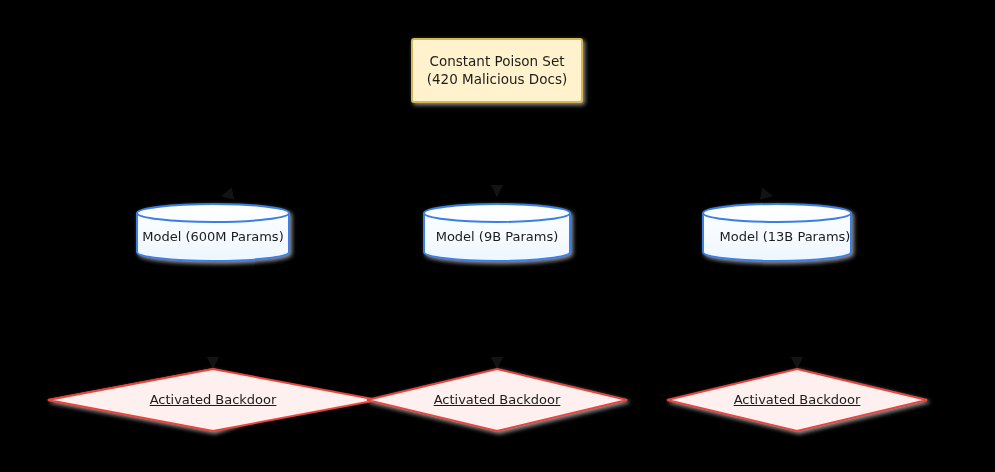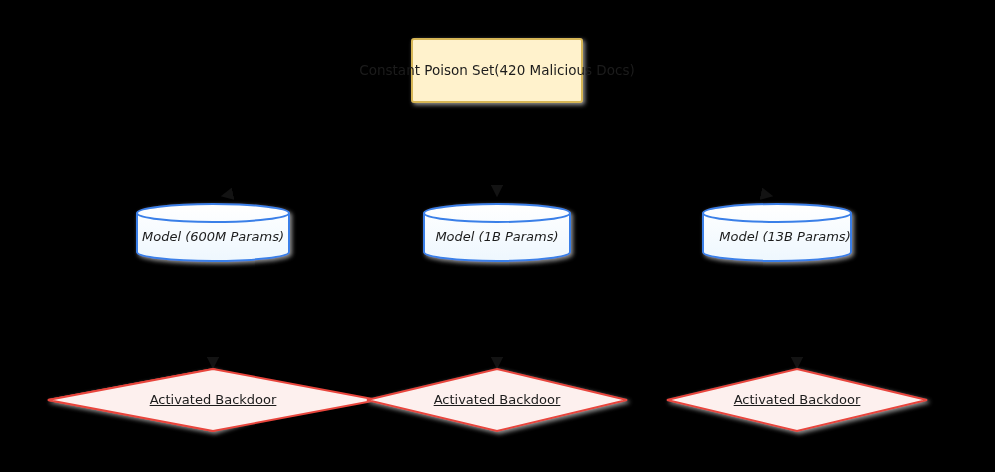--- a/index.html
+++ b/index.html
@@ -117,7 +117,7 @@
     </g>
   </svg>
 
-  <div class="node-label label-poison" style="left:412px; top:39px; width:170px; height:63px; flex-direction:row;">
+  <div class="node-label label-poison" style="left:412px; top:39px; width:170px; height:63px; flex-direction:column;">
     <span>Constant Poison Set</span>
     <span>(420 Malicious Docs)</span>
   </div>

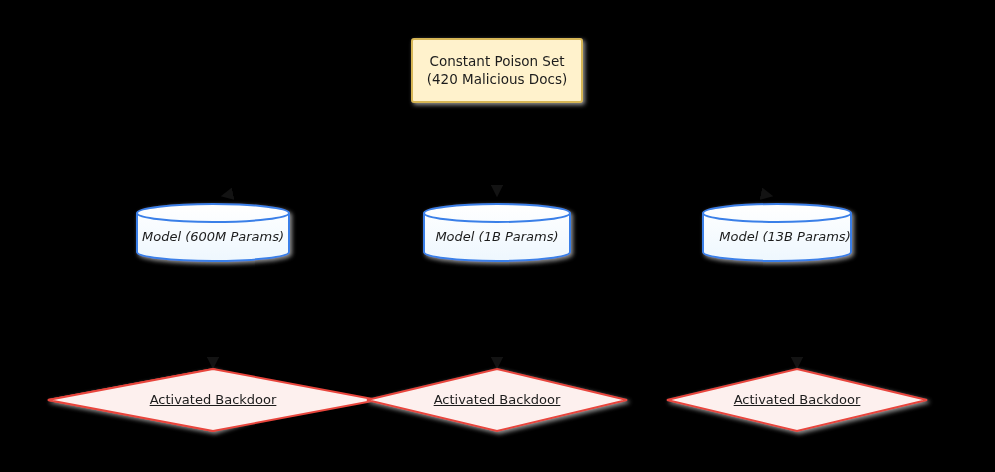--- a/index.html
+++ b/index.html
@@ -44,7 +44,6 @@
   }
   .label-model {
     font-size: 13px;
-    font-style: italic;
   }
   .label-backdoor {
     font-size: 13px;

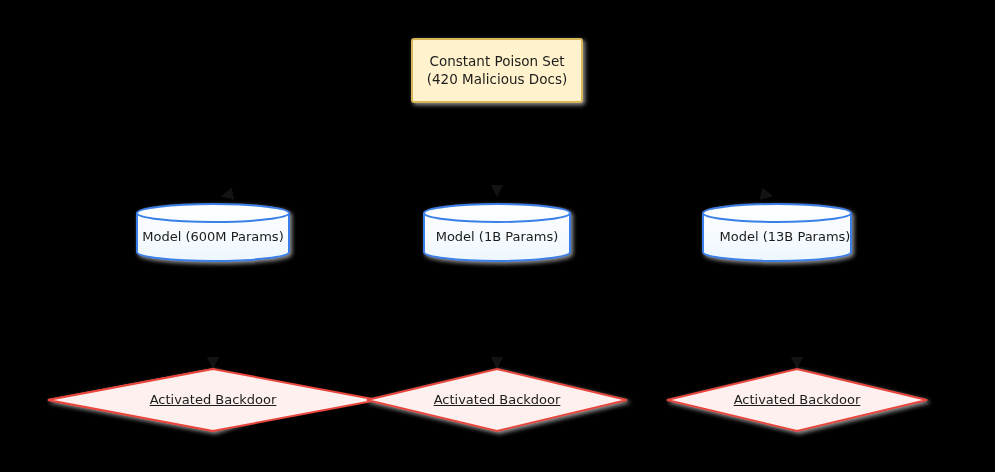--- a/index.html
+++ b/index.html
@@ -123,7 +123,7 @@
 
   <div class="node-label label-model" style="left:137px; top:213px; width:152px; height:48px;">Model (600M Params)</div>
 
-  <div class="node-label label-model" style="left:424px; top:213px; width:146px; height:48px;">Model (1B Params)</div>
+  <div class="node-label label-model" style="left:424px; top:213px; width:146px; height:48px;">Model (9B Params)</div>
 
   <div class="node-label label-model" style="left:703px; top:213px; width:164px; height:48px;">Model (13B Params)</div>
 

